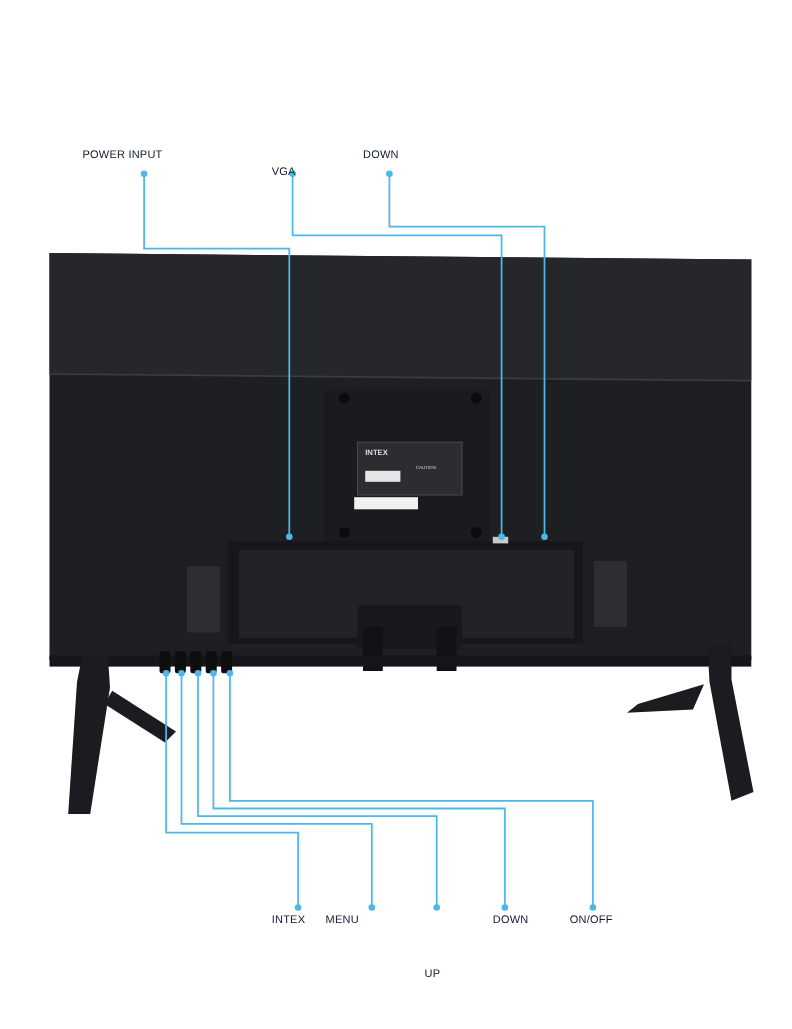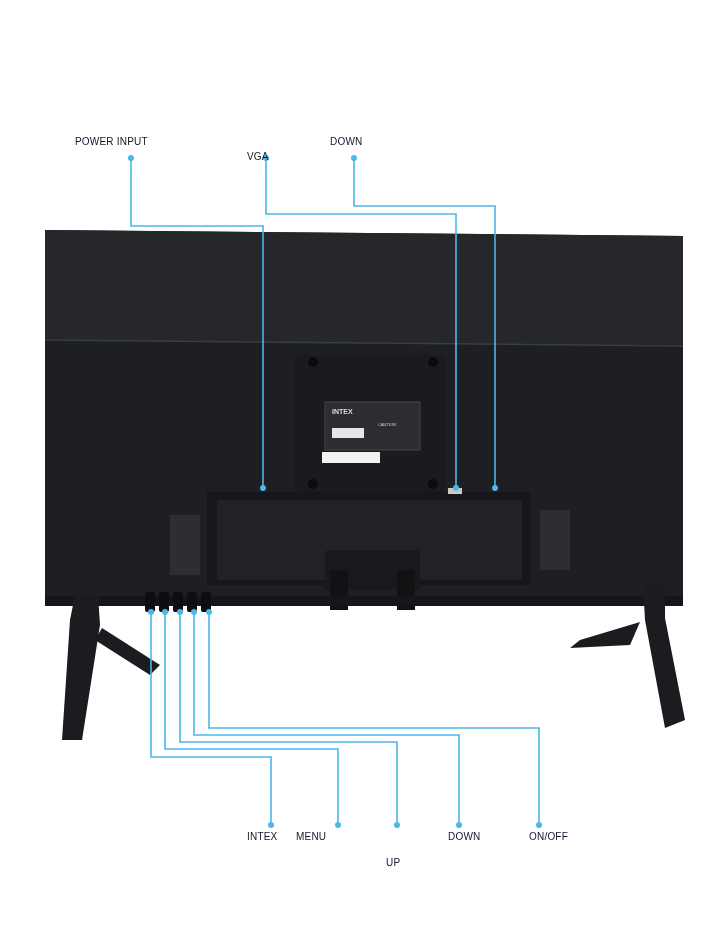--- a/index.html
+++ b/index.html
@@ -105,6 +105,6 @@
 <div class="label" style="left:296px; top:831px;">MENU</div>
 <div class="label" style="left:386px; top:857px;text-align:center;">UP</div>
 <div class="label" style="left:448px; top:831px;">DOWN</div>
-<div class="label" style="left:529px; top:831px;">ON/OFF</div>
+<div class="label" style="left:518px; top:831px;">ON/OFF</div>
 
 </body></html>

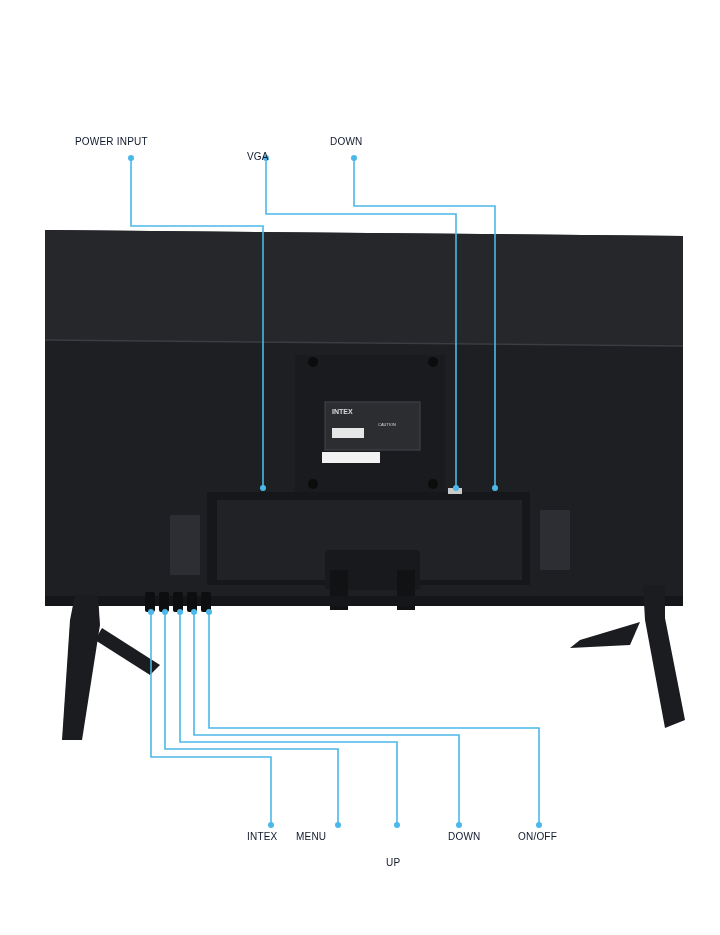--- a/index.html
+++ b/index.html
@@ -103,7 +103,7 @@
 
 <div class="label" style="left:247px; top:831px;">INTEX</div>
 <div class="label" style="left:296px; top:831px;">MENU</div>
-<div class="label" style="left:386px; top:857px;text-align:center;">UP</div>
+<div class="label" style="left:386px; top:880px;text-align:center;">UP</div>
 <div class="label" style="left:448px; top:831px;">DOWN</div>
 <div class="label" style="left:518px; top:831px;">ON/OFF</div>
 

